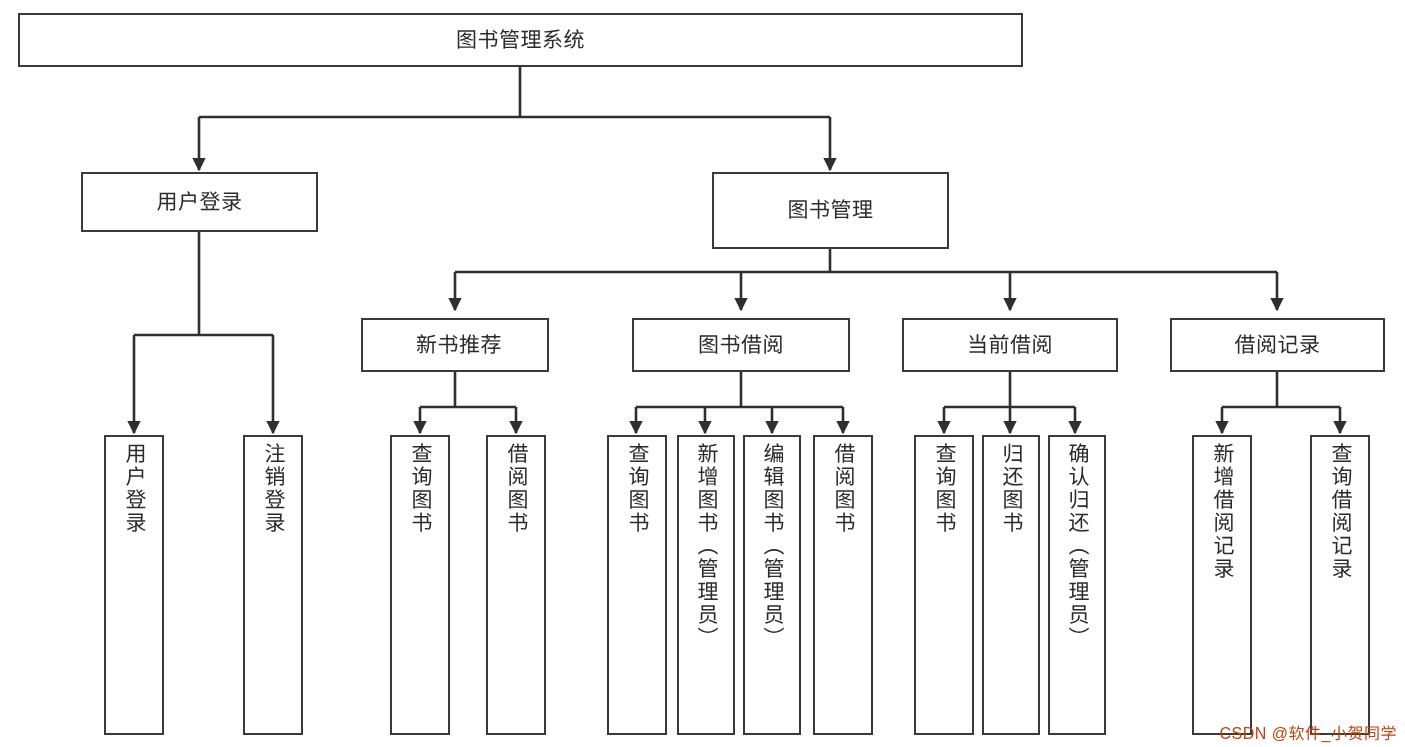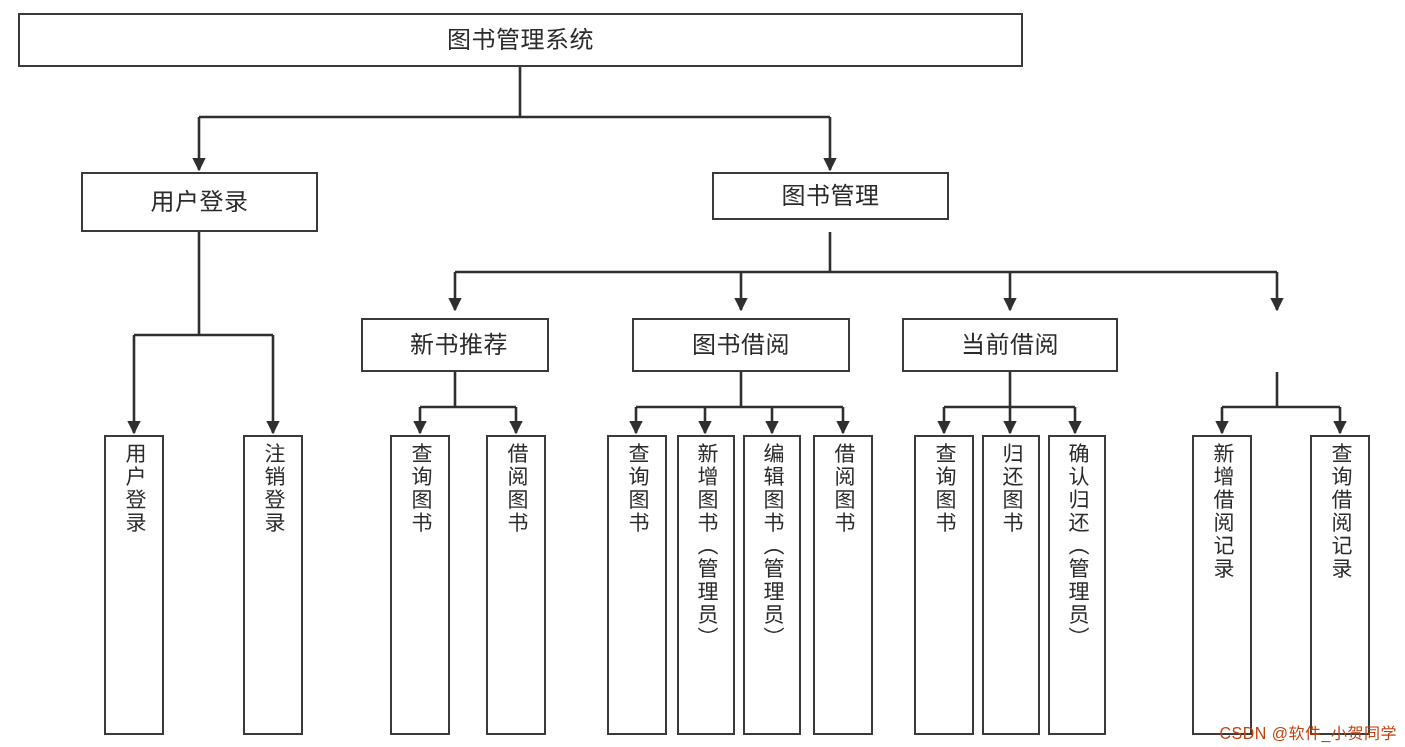--- a/index.html
+++ b/index.html
@@ -47,7 +47,7 @@
   }
   .node.horizontal .node-label {
     writing-mode: horizontal-tb;
-    font-size: 24px;
+    font-size: 21px;
     letter-spacing: 0.5px;
   }
   .node.vertical {

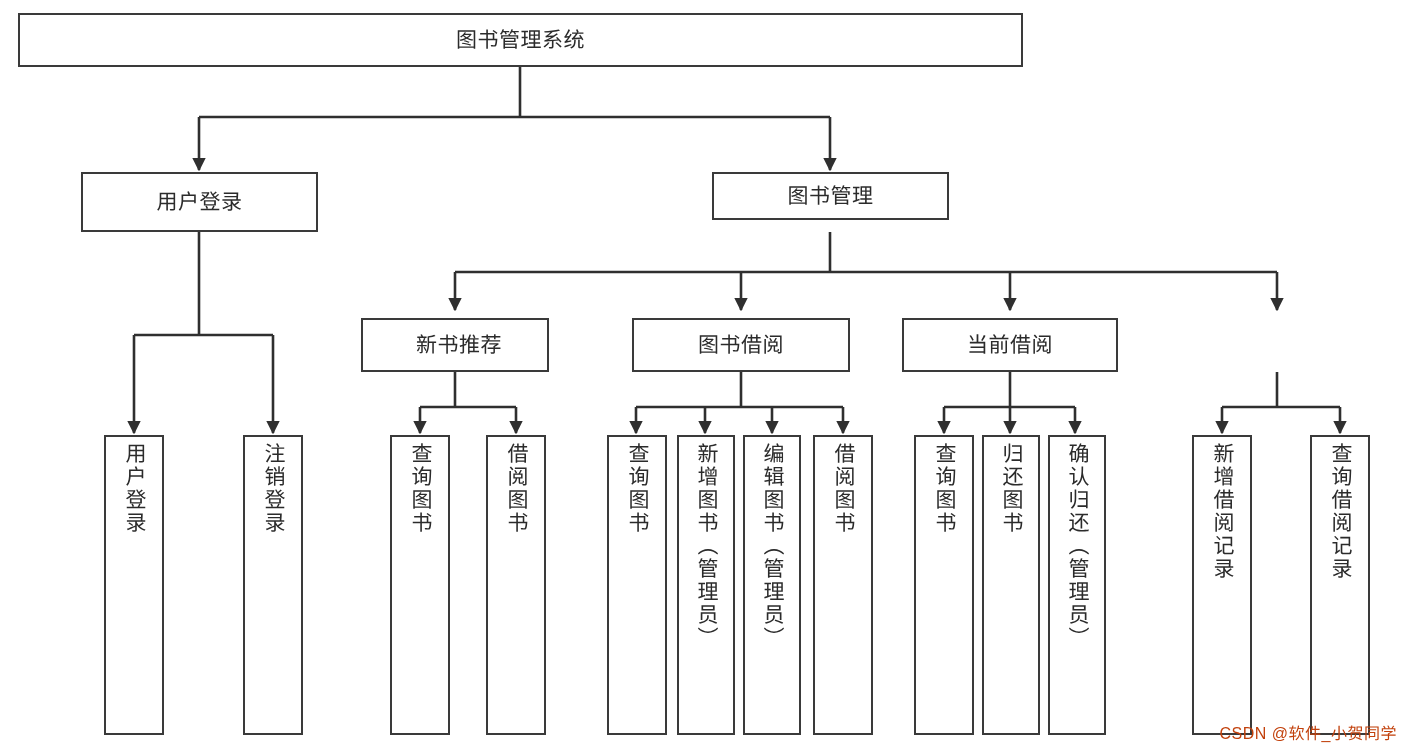--- a/index.html
+++ b/index.html
@@ -135,7 +135,7 @@
     <span class="node-label">用户登录</span>
   </div>
 
-  <div class="node horizontal" style="left:712px; top:172px; width:237px; height:48px;">
+  <div class="node horizontal" style="left:712px; top:172px; width:237px; height:77px;">
     <span class="node-label">图书管理</span>
   </div>
 

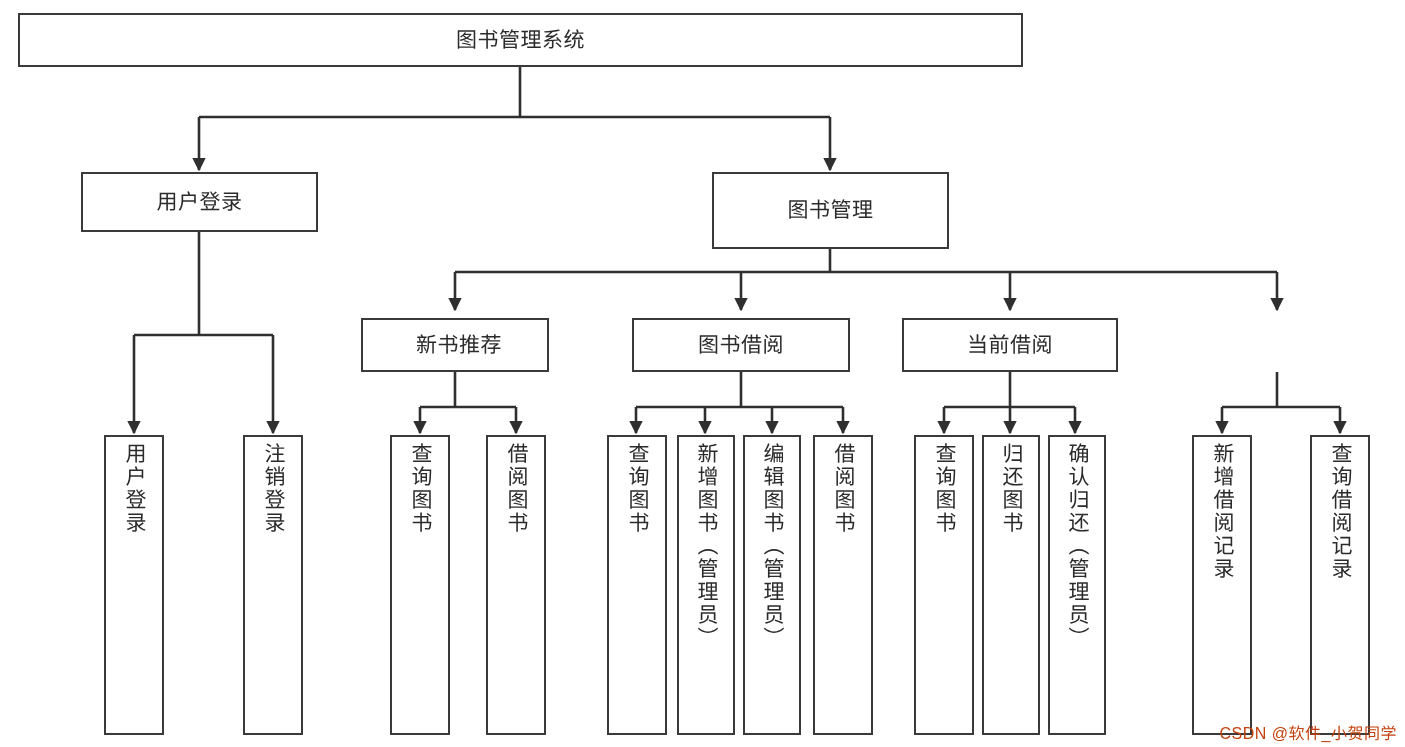--- a/index.html
+++ b/index.html
@@ -151,6 +151,9 @@
     <span class="node-label">图书借阅</span>
   </div>
 
+  <div class="node horizontal" style="left:1170px; top:318px; width:215px; height:54px;">
+    <span class="node-label">借阅记录</span>
+  </div>
 
   <div class="node vertical" style="left:104px; top:435px; width:60px; height:300px;">
     <span class="node-label">用户登录</span>

